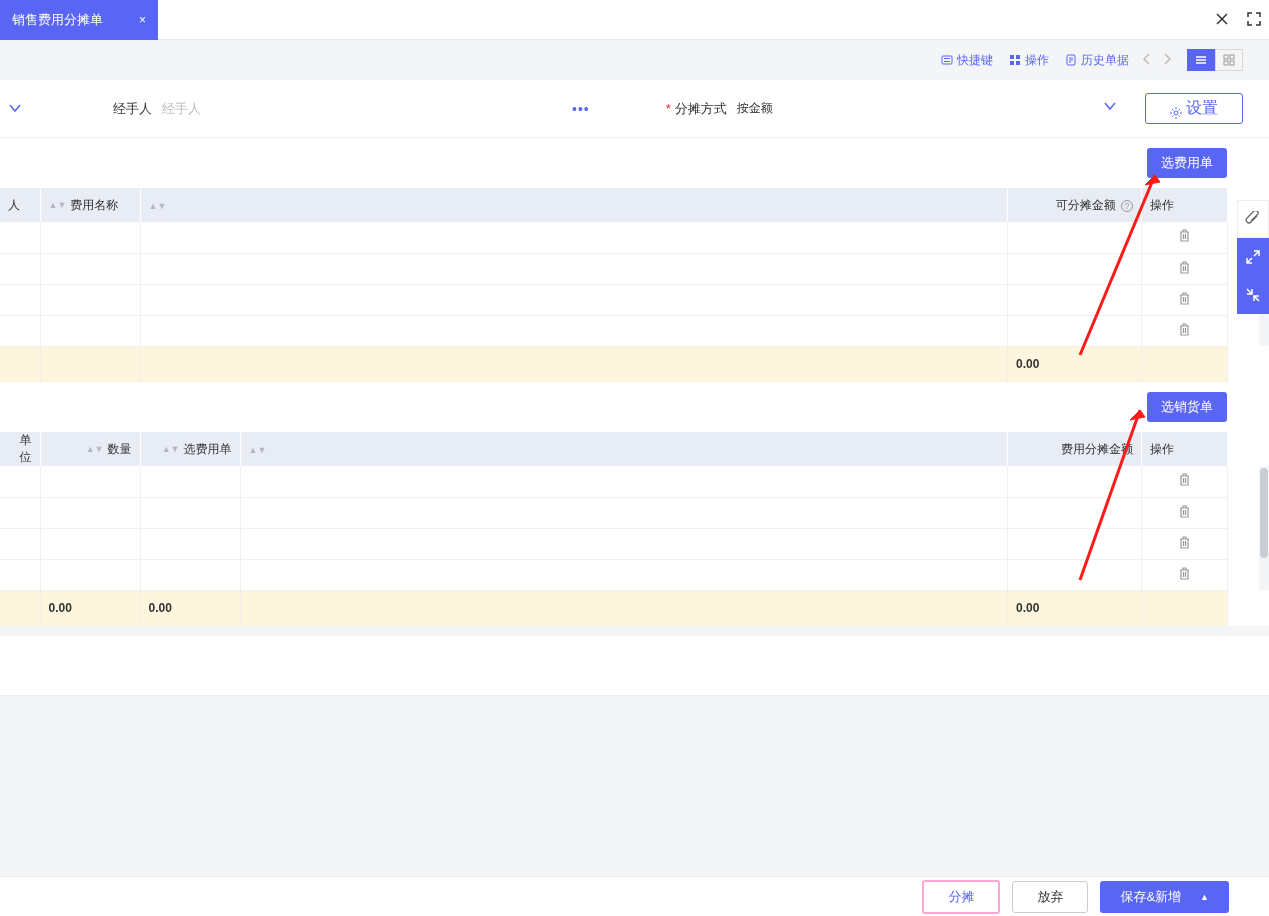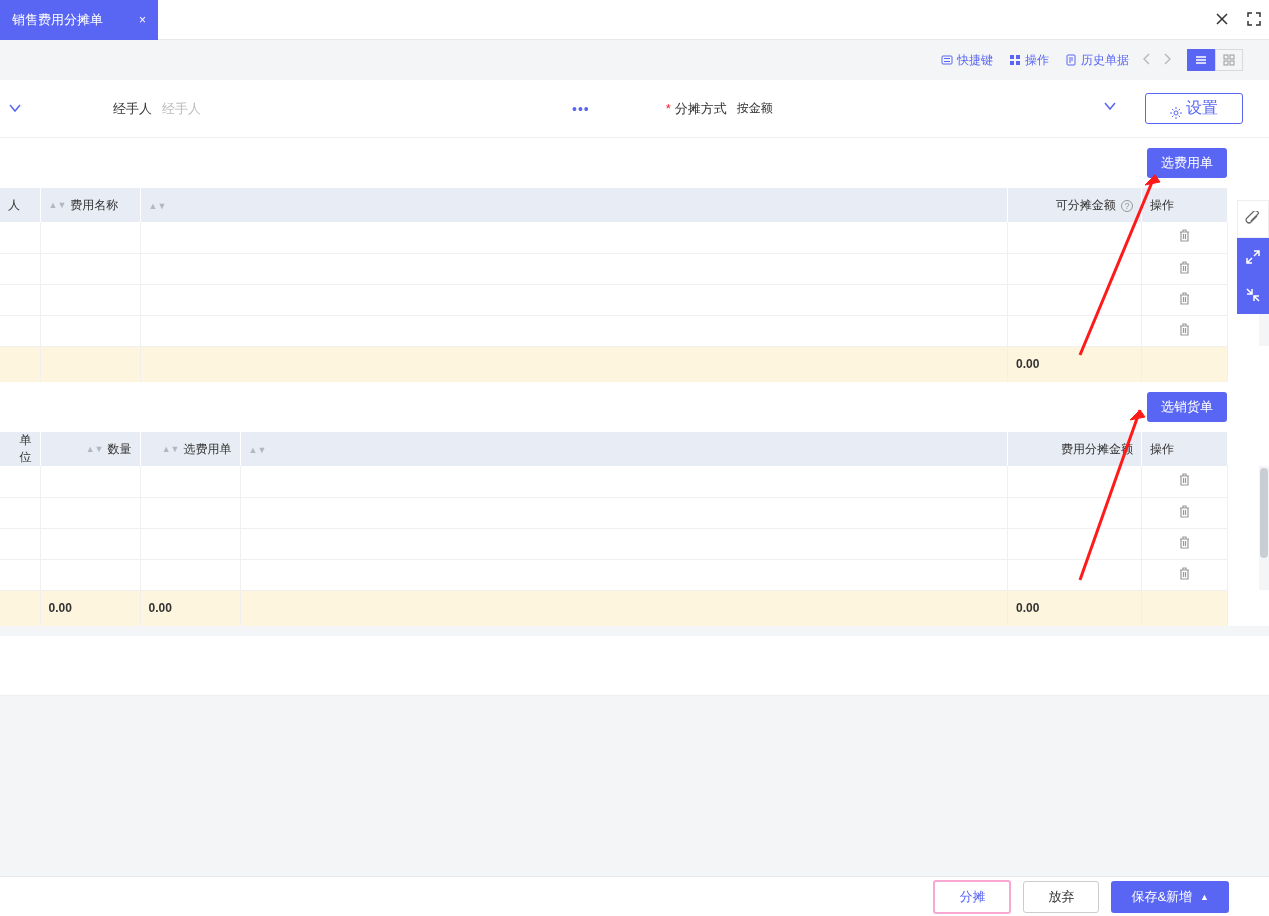--- a/index.html
+++ b/index.html
@@ -79,7 +79,7 @@
   .footer { position: absolute; bottom: 0; left: 0; right: 0; height: 40px; background: #fff; border-top: 1px solid #e8e8e8; display: flex; align-items: center; justify-content: flex-end; padding-right: 40px; gap: 12px; }
   .btn-outline { border: 2px solid #f9a8d4; color: #5966f3; background: #fff; border-radius: 3px; padding: 6px 24px; font-size: 13px; cursor: pointer; }
   .btn-outline-gray { border: 1px solid #ccc; color: #333; background: #fff; border-radius: 3px; padding: 6px 24px; font-size: 13px; cursor: pointer; }
-  .btn-save { background: #5966f3; color: #fff; border: none; border-radius: 3px; padding: 7px 20px; font-size: 13px; cursor: pointer; display: flex; align-items: center; gap: 8px; }
+  .btn-save { background: #5966f3; color: #fff; border: none; border-radius: 3px; padding: 7px 20px; font-size: 13px; cursor: pointer; display: flex; align-items: center; gap: 19px; }
   .btn-save .caret { font-size: 9px; }
 
   

